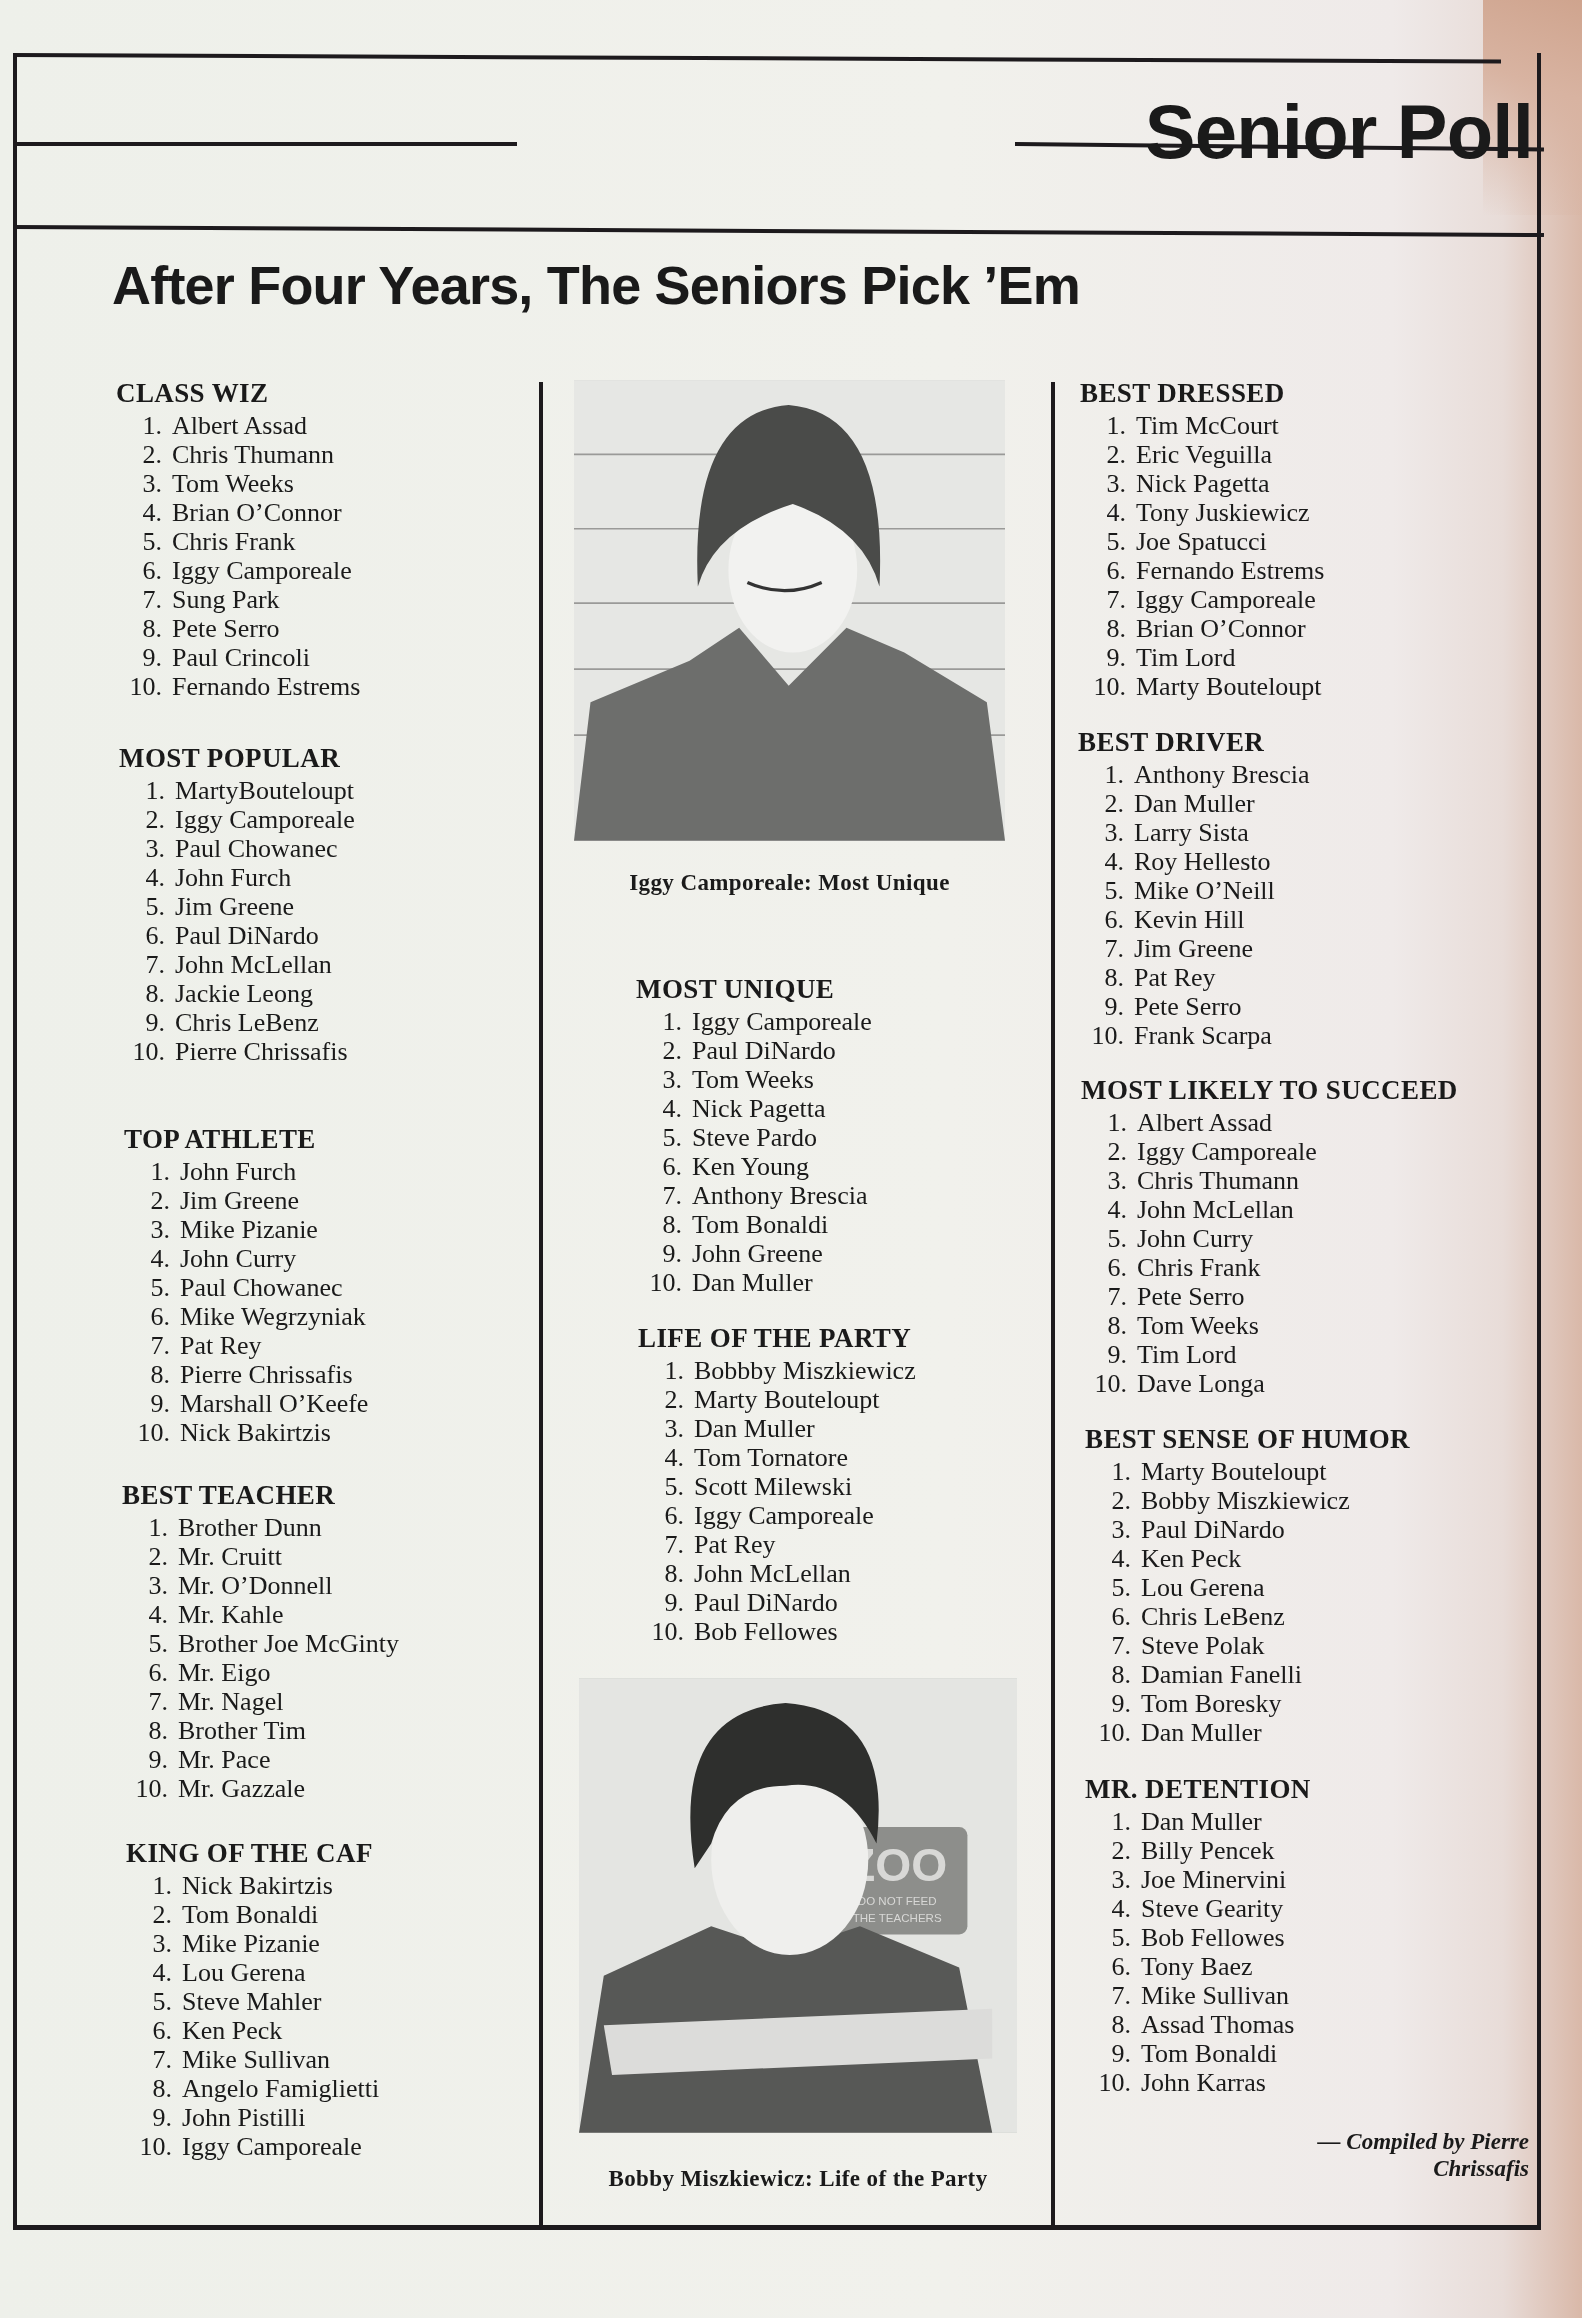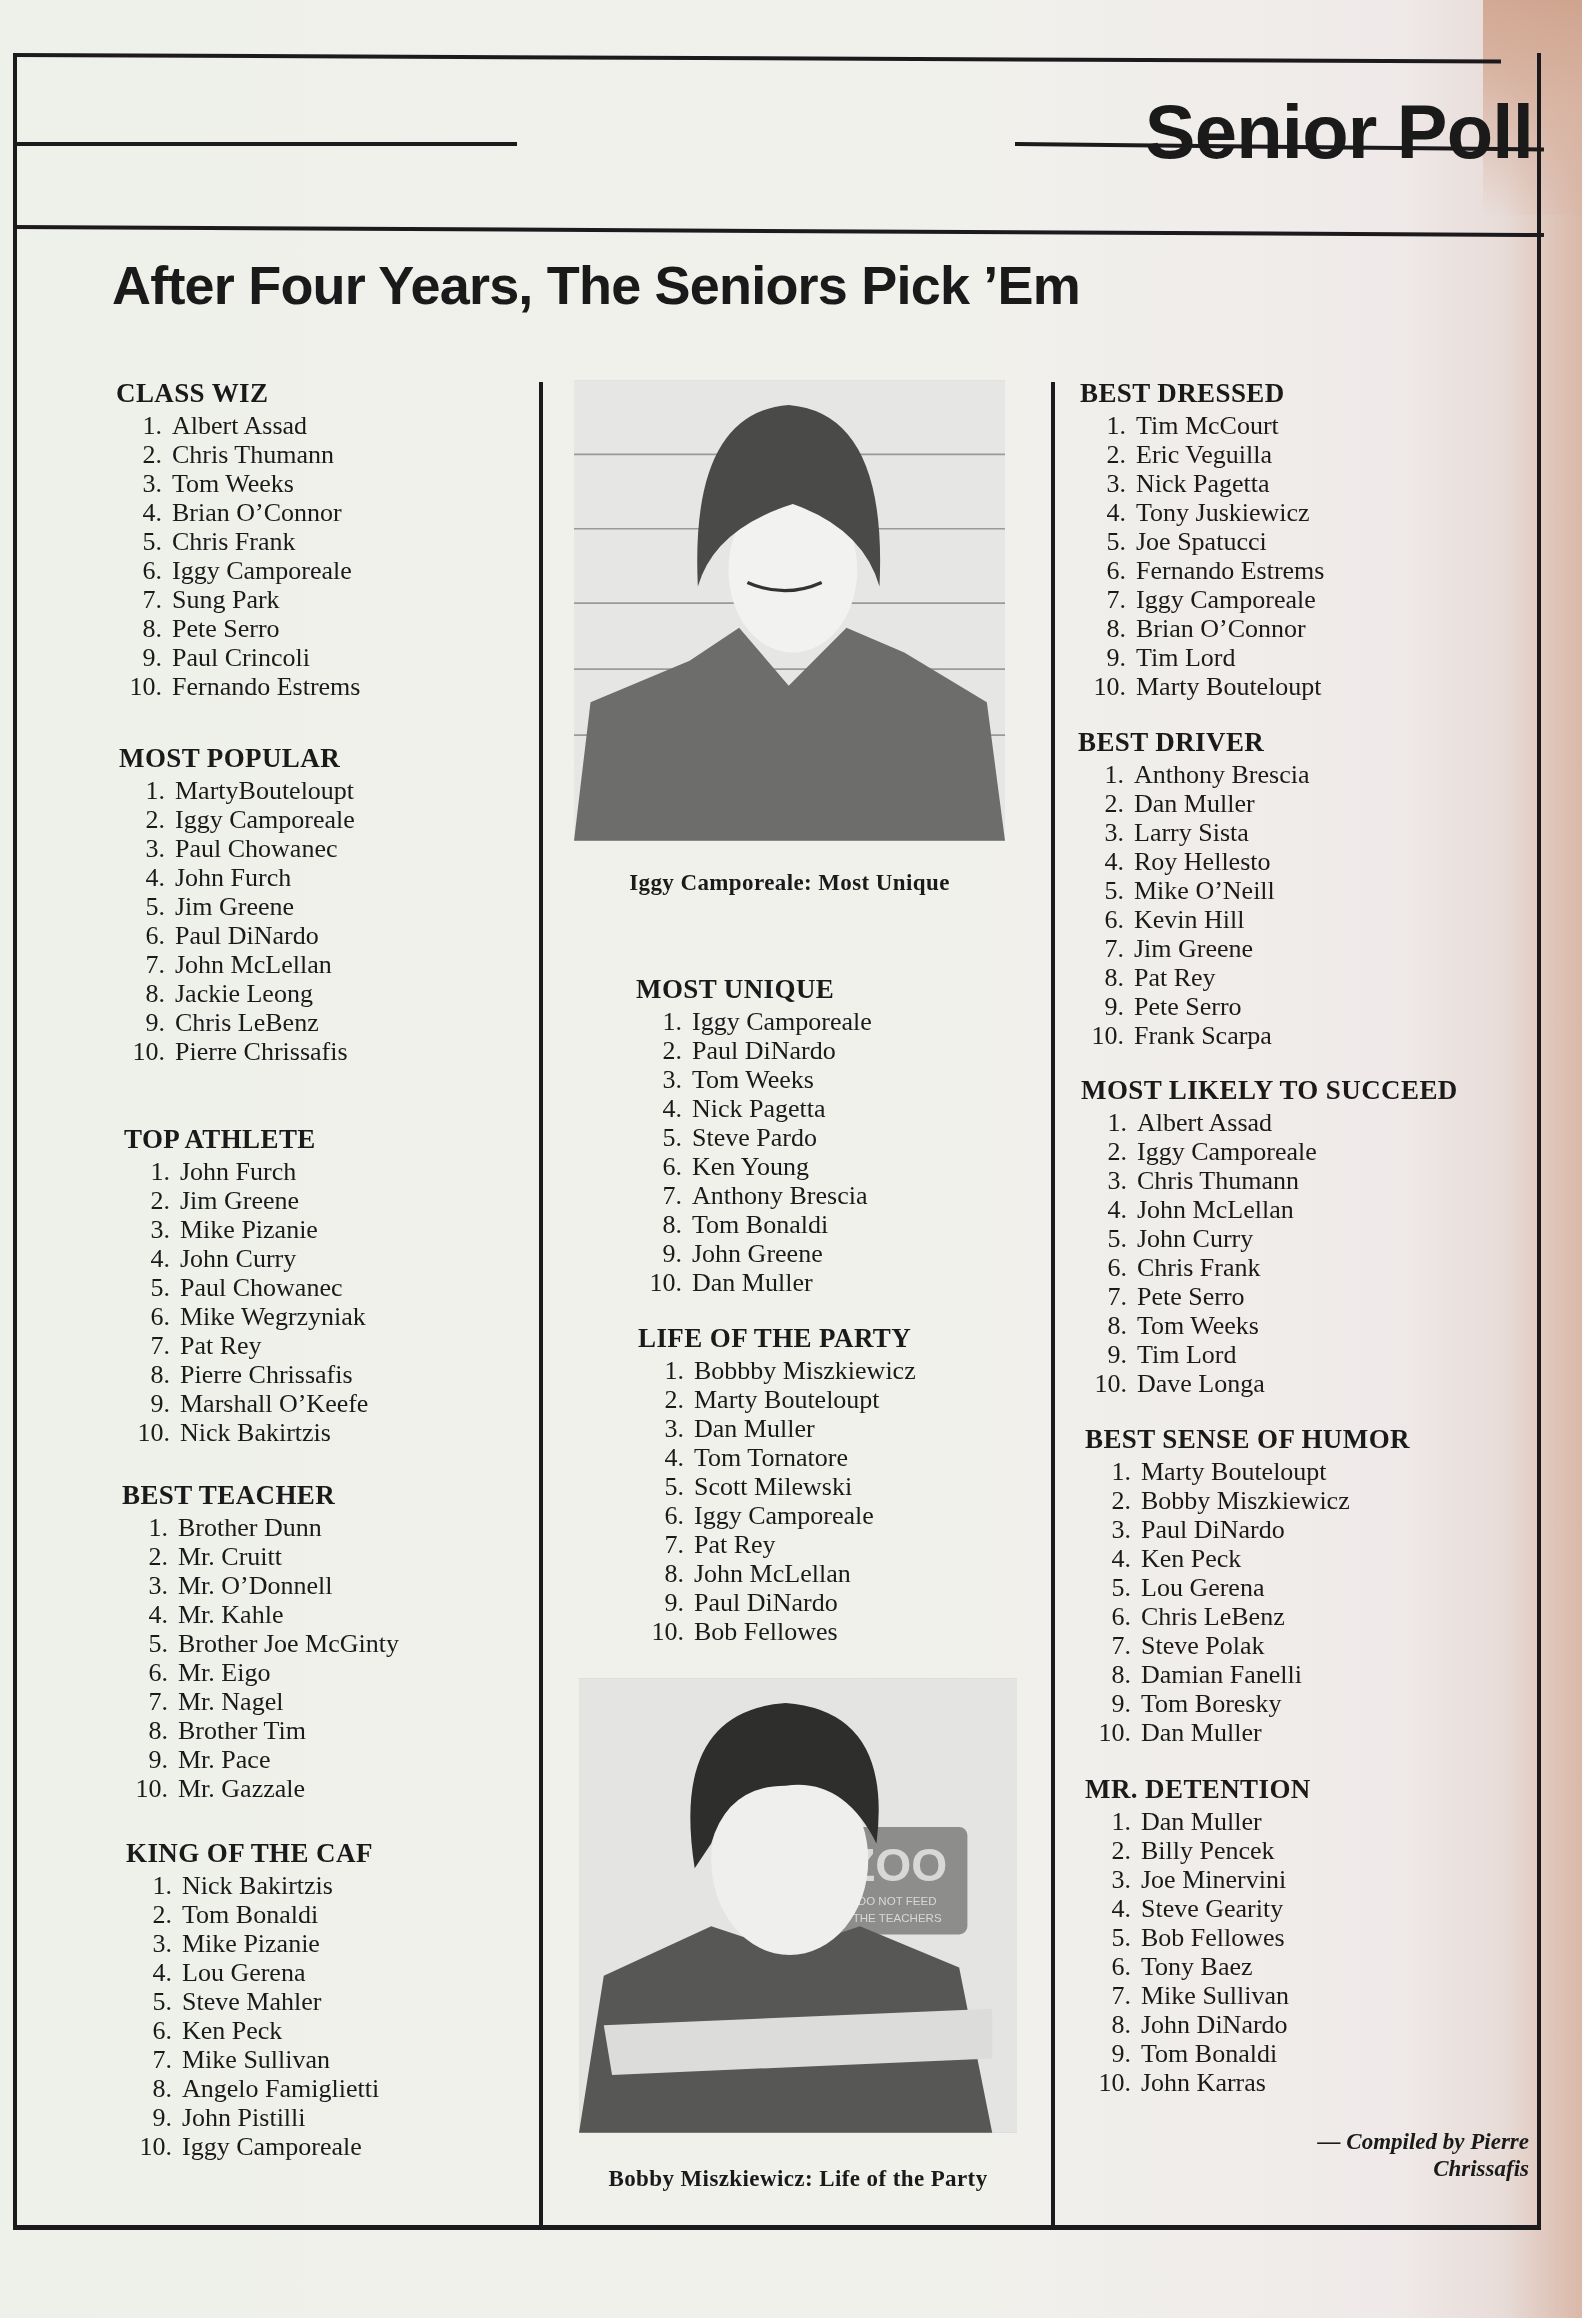--- a/index.html
+++ b/index.html
@@ -638,7 +638,7 @@
       </li>
       <li>
         <span class="num">8.</span>
-        <span>John DiNardo</span>
+        <span>Assad Thomas</span>
       </li>
       <li>
         <span class="num">9.</span>

